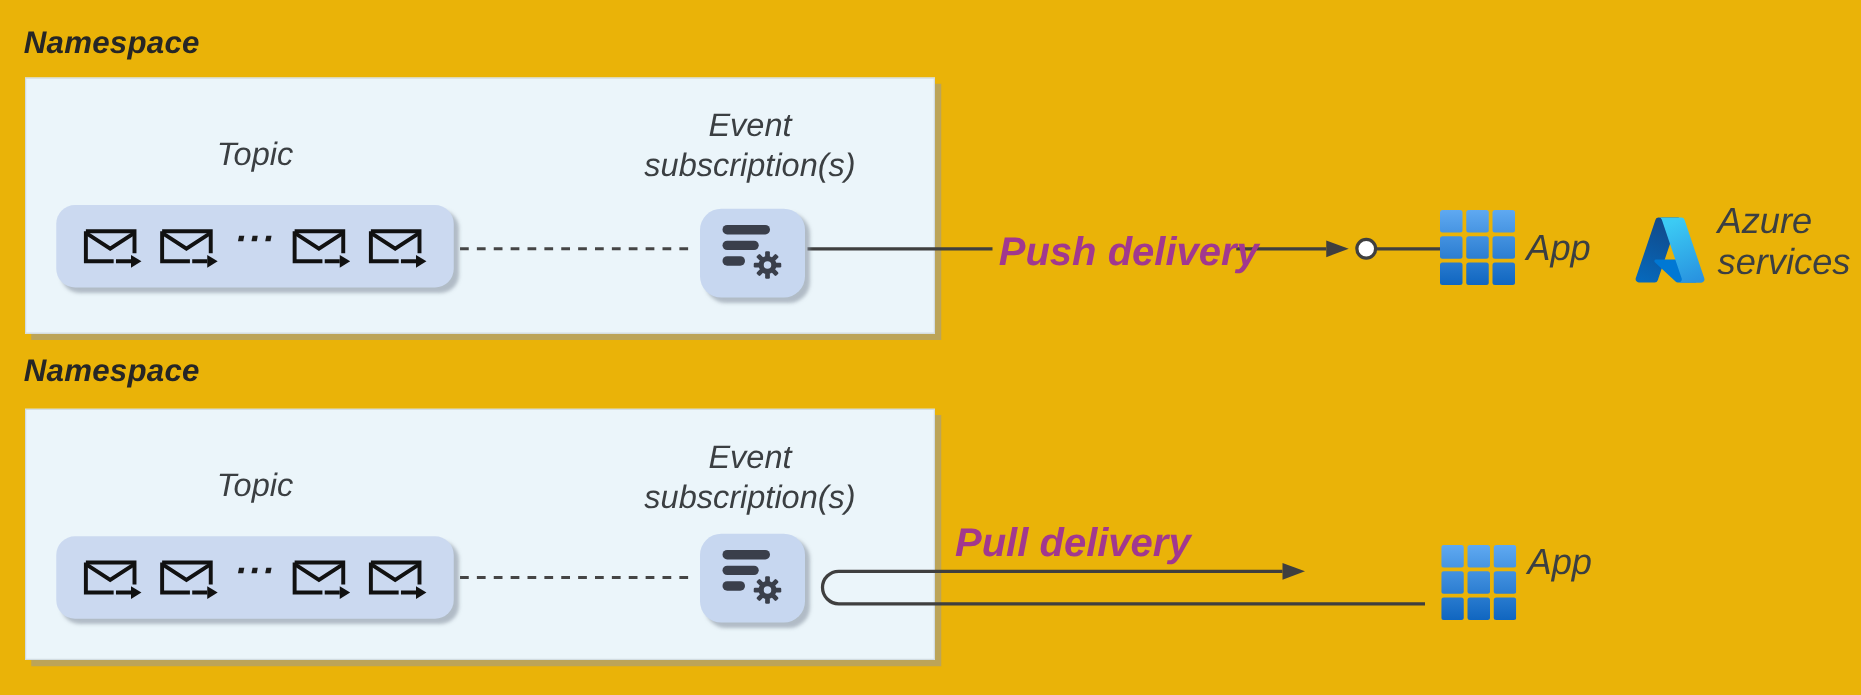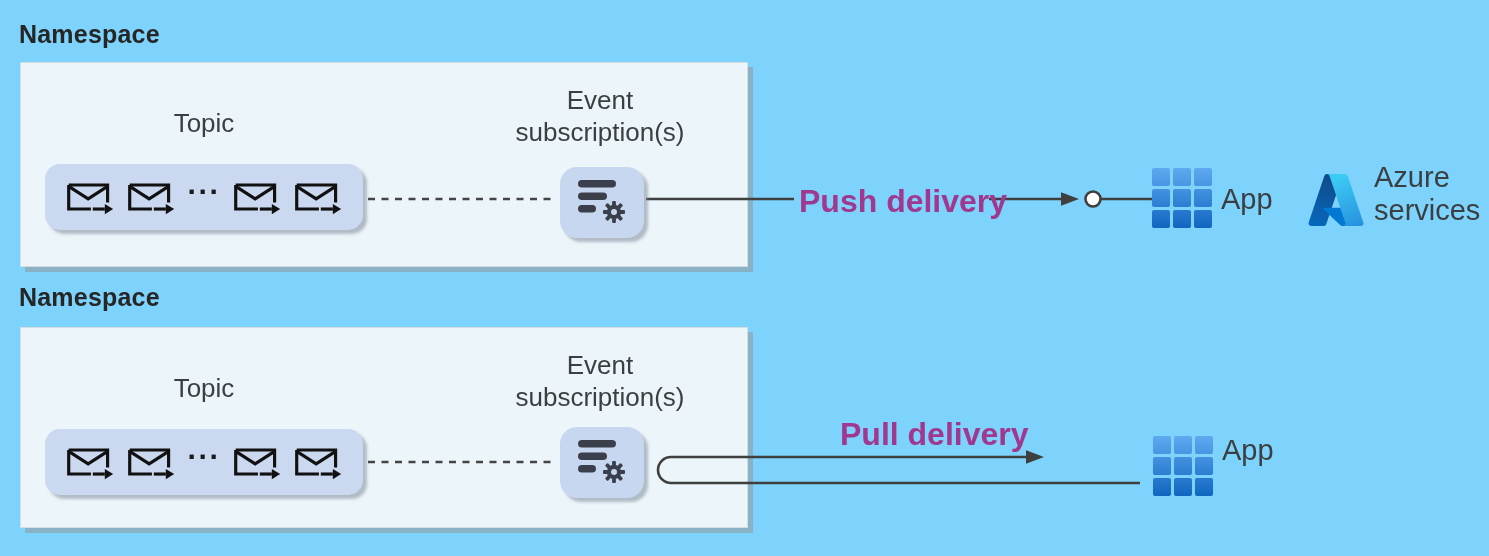--- a/index.html
+++ b/index.html
@@ -22,8 +22,9 @@
     position:relative;
     width:1489px;
     height:556px;
-    background:#7dd3fc;
+    background:#eab308;
     overflow:hidden;
+    font-style:italic;
   }
   .connectors{
     position:absolute;

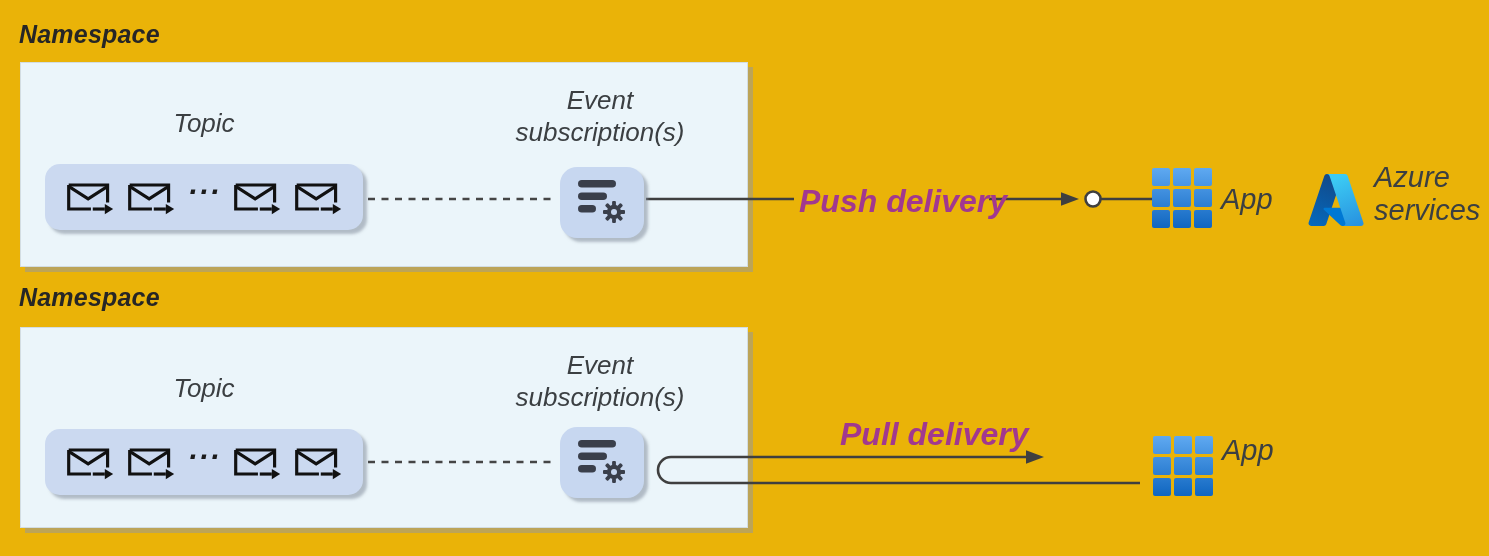--- a/index.html
+++ b/index.html
@@ -305,7 +305,7 @@
     </svg>
   </div>
 
-  <div class="delivery-label" style="left:840px;top:416px;">Pull delivery</div>
+  <div class="delivery-label" style="left:764px;top:416px;">Pull delivery</div>
 
   <div class="app-icon" style="left:1153px;top:436px;">
     <svg width="60" height="60" viewBox="0 0 60 60">

